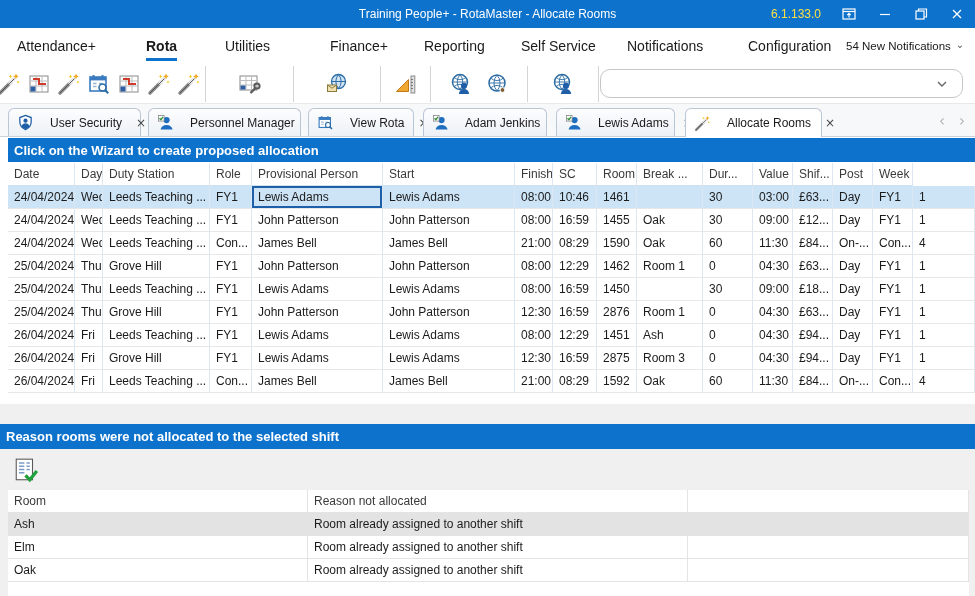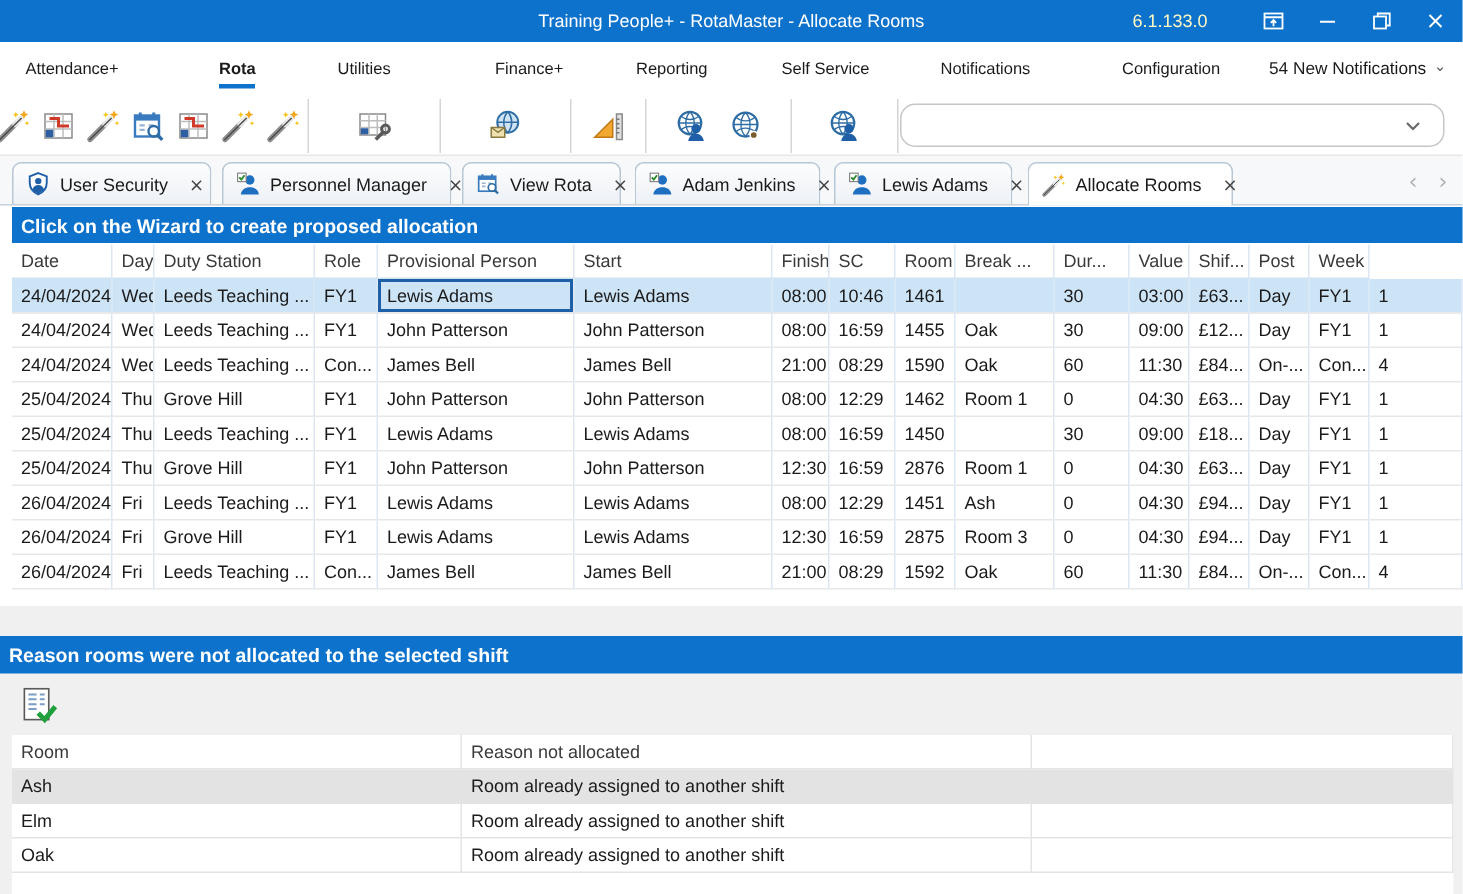--- a/index.html
+++ b/index.html
@@ -11,7 +11,7 @@
   .titlebar .title{position:absolute;left:0;right:0;top:0;height:28px;line-height:28px;
        text-align:center;color:#fff;font-size:12px;}
   .tb-right{position:absolute;right:10px;top:0;height:28px;display:flex;align-items:center;gap:20px;}
-  .version{color:#fef9c3;font-size:12px;margin-right:16px;}
+  .version{color:#fde047;font-size:12px;margin-right:0;}
   .win-btn{width:16px;height:16px;display:inline-block;cursor:pointer;}
   .win-btn svg{width:16px;height:16px;display:block;}
 

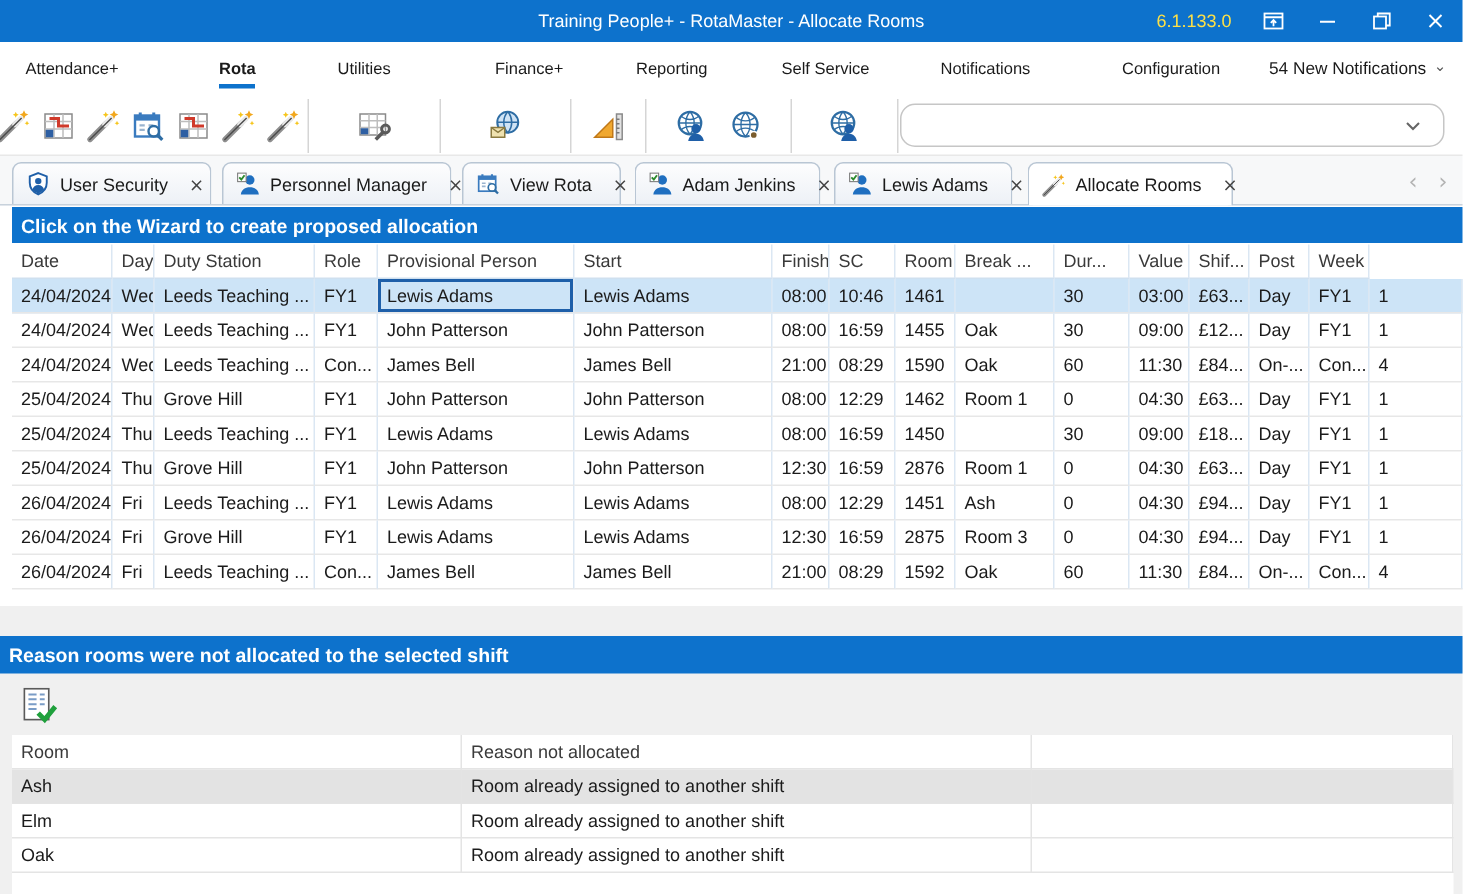--- a/index.html
+++ b/index.html
@@ -18,7 +18,7 @@
   
   .menubar{position:absolute;top:28px;left:0;width:975px;height:36px;background:#fff;}
   .menu-item{position:absolute;top:0;height:36px;display:flex;align-items:center;
-       font-size:11px;color:#1a1a1a;cursor:pointer;white-space:nowrap;}
+       font-size:14px;color:#1a1a1a;cursor:pointer;white-space:nowrap;}
   .menu-item.active{font-weight:bold;}
   .menu-item.active .mlabel{border-bottom:3px solid #0d72cc;padding-bottom:4px;margin-bottom:-7px;}
   .menu-item.small{font-size:11.5px;}

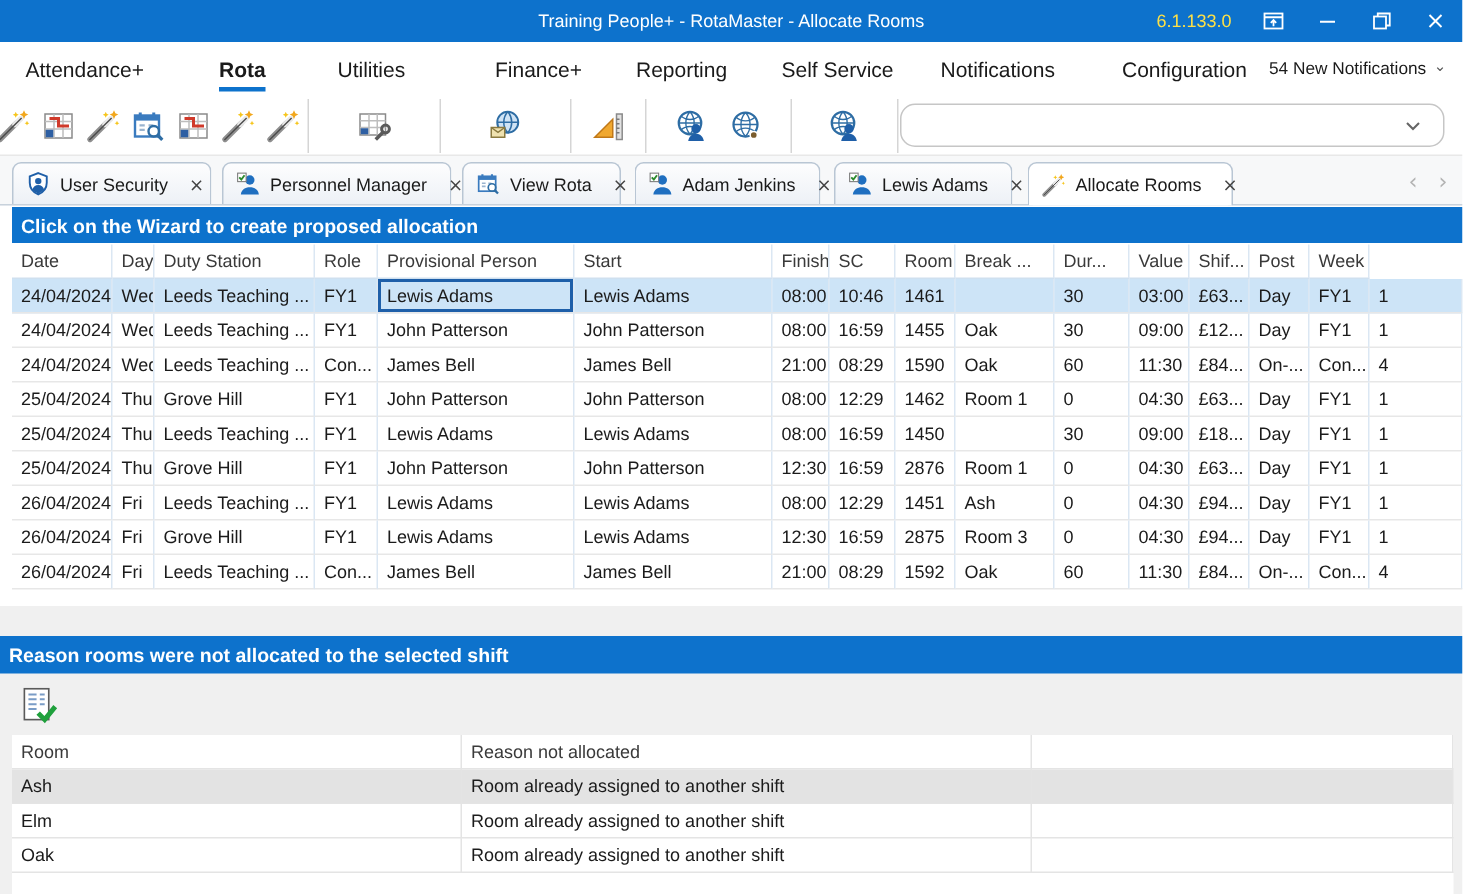--- a/index.html
+++ b/index.html
@@ -56,7 +56,7 @@
        padding:0 8px;background:linear-gradient(#fdfdfe,#edf1f6);cursor:pointer;white-space:nowrap;}
   .tab.active{background:#fff;height:29px;z-index:2;}
   .tab .icon,.tab .icon svg{width:17px;height:17px;display:block;}
-  .tab .tlabel{font-size:12px;color:#1a1a1a;margin-left:6px;}
+  .tab .tlabel{font-size:12px;color:#1a1a1a;margin-left:16px;}
   .tab .tclose{font-size:12px;color:#444;margin-left:14px;cursor:pointer;font-family:"DejaVu Sans",sans-serif;}
   .tab:nth-child(1){left:8px;width:133px;}  .tab:nth-child(2){left:148px;width:153px;}
   .tab:nth-child(3){left:308px;width:106px;}.tab:nth-child(4){left:423px;width:124px;}

